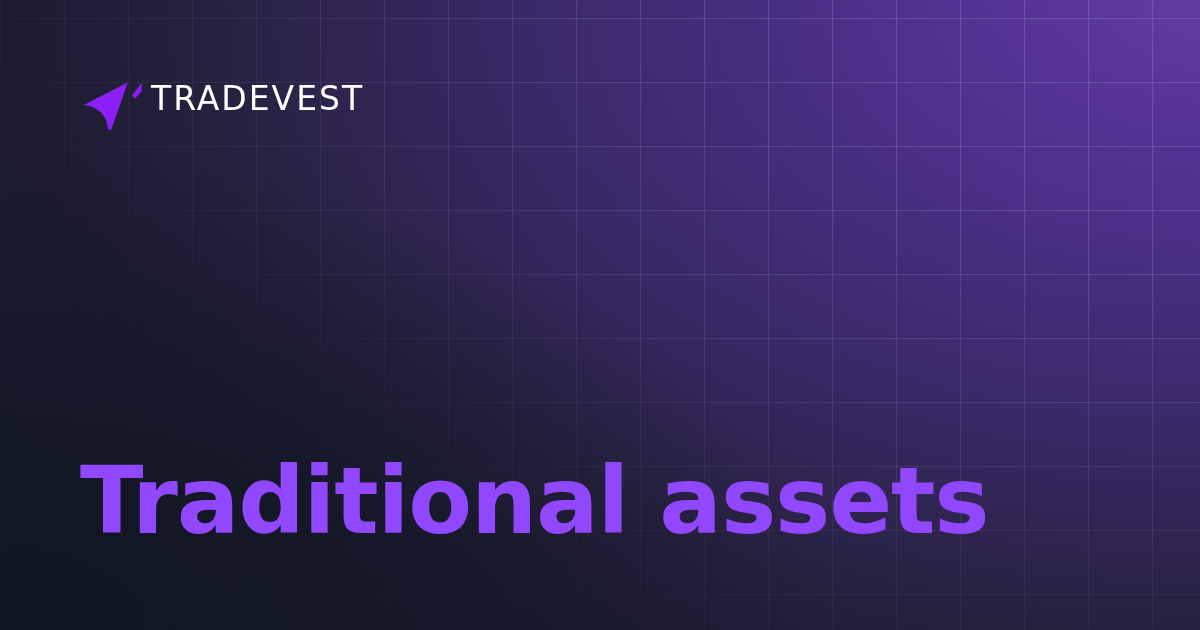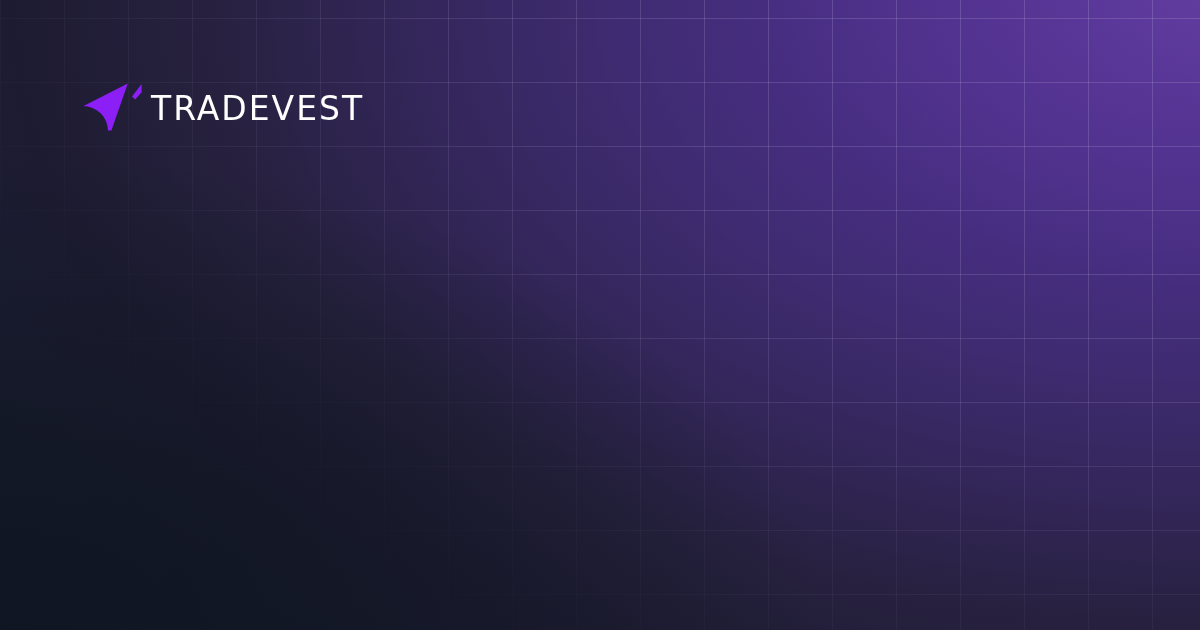--- a/index.html
+++ b/index.html
@@ -121,7 +121,7 @@
     left: 80px;
     top: 82px;
     display: flex;
-    align-items: center;
+    align-items: flex-start;
     height: 52px;
   }
 

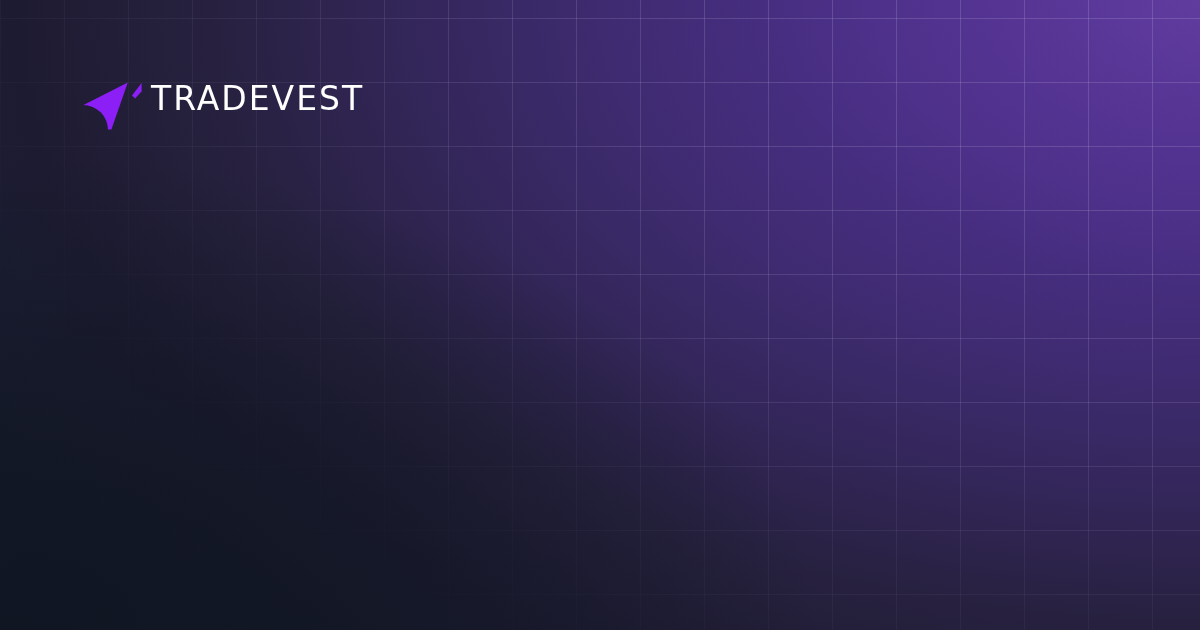--- a/index.html
+++ b/index.html
@@ -190,6 +190,7 @@
     <span class="logo-word">TRADEVEST</span>
   </div>
 
+  <h1 class="headline">Traditional assets</h1>
 
 </div>
 

